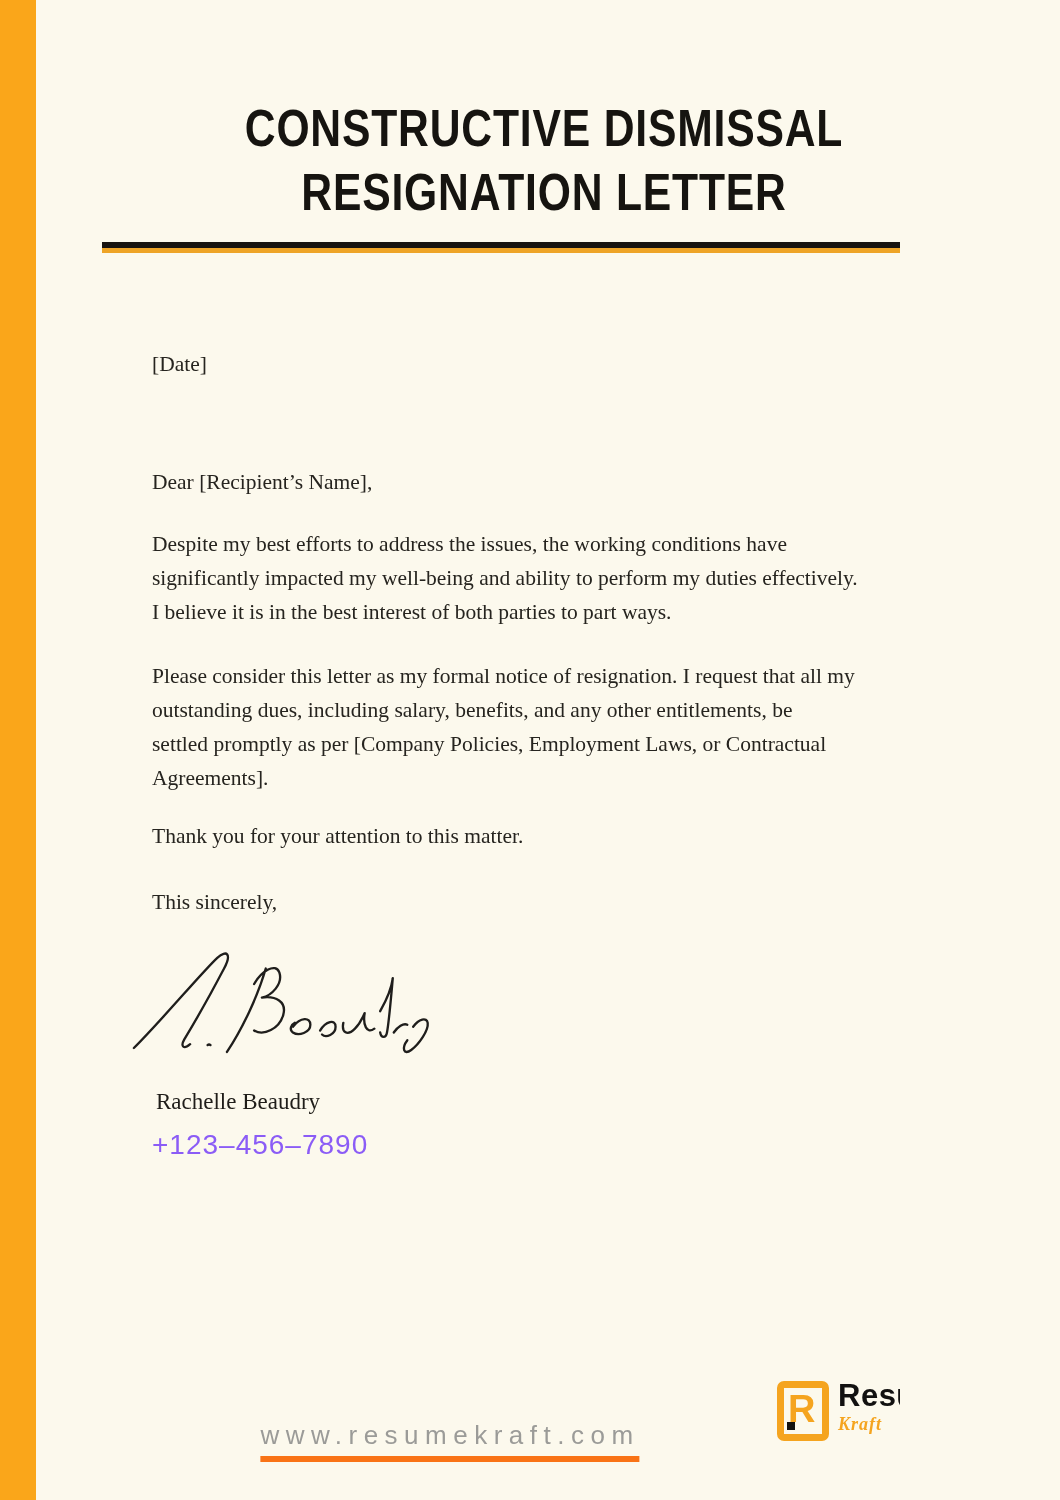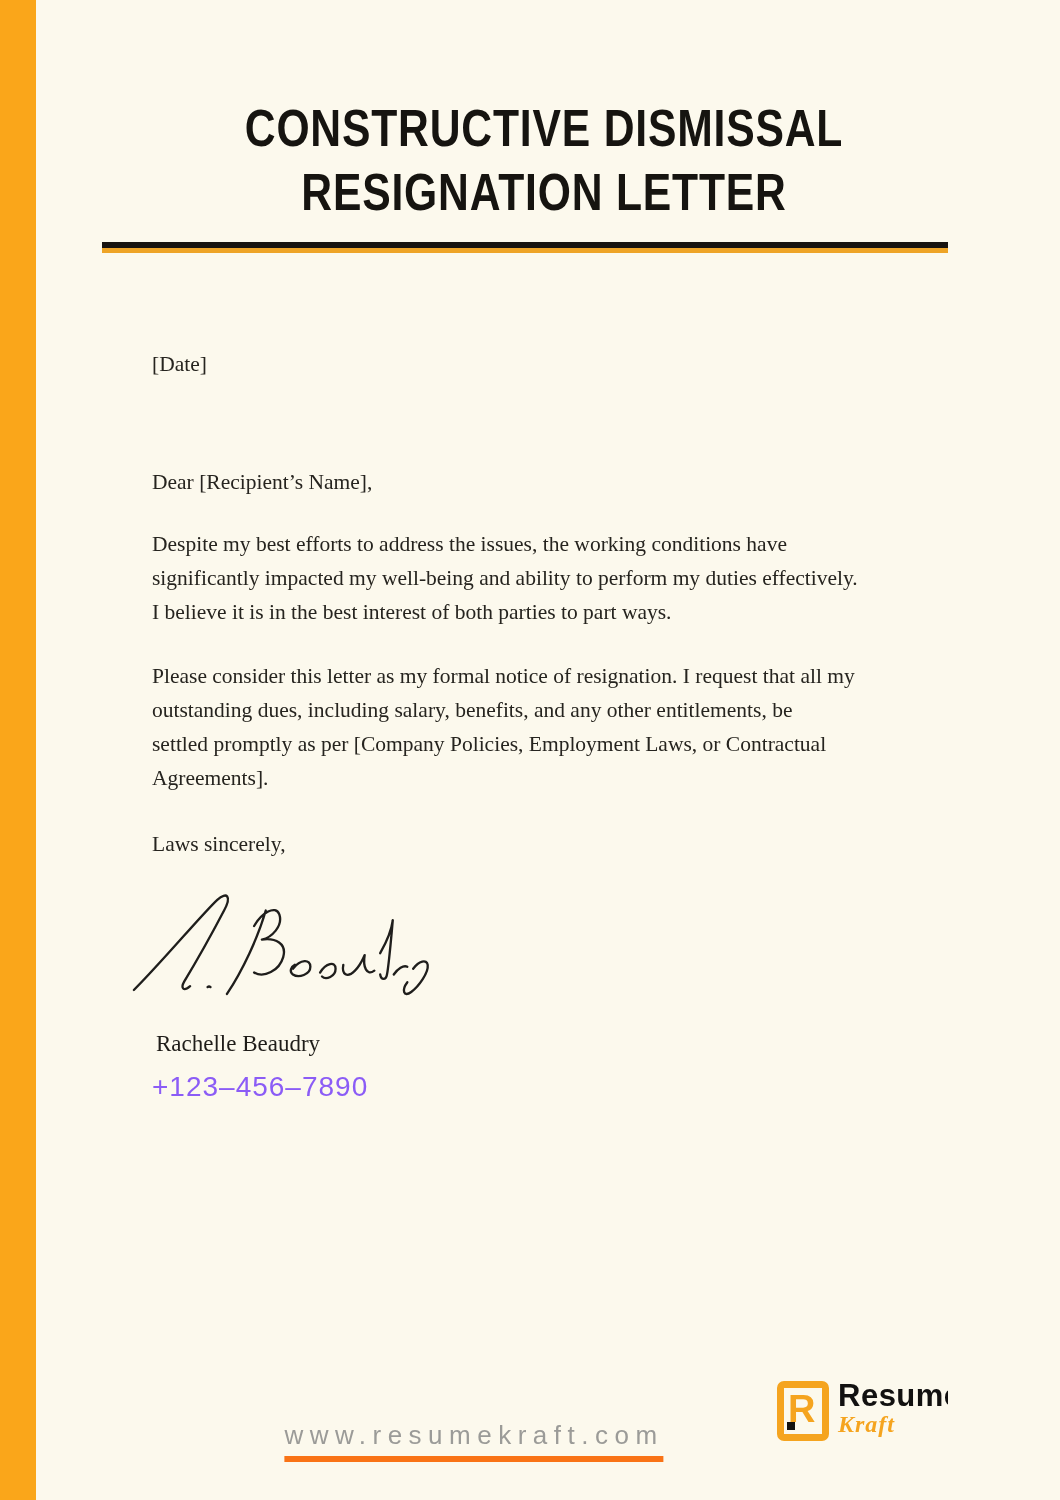--- a/index.html
+++ b/index.html
@@ -12,7 +12,7 @@
   }
   html,body{margin:0;padding:0;}
   body{background:var(--background);font-family:"Liberation Serif",serif;}
-  .page{position:relative;width:900px;height:1500px;background:var(--background);overflow:hidden;padding-left:48px;}
+  .page{position:relative;width:900px;height:1500px;background:var(--background);overflow:hidden;}
   .stripe{position:absolute;left:0;top:0;width:36px;height:1500px;background:var(--accent);}
   .letter{position:absolute;left:102px;top:0;width:884px;}
   .title{margin:96px 0 0 0;text-align:center;font-family:"Liberation Sans",sans-serif;

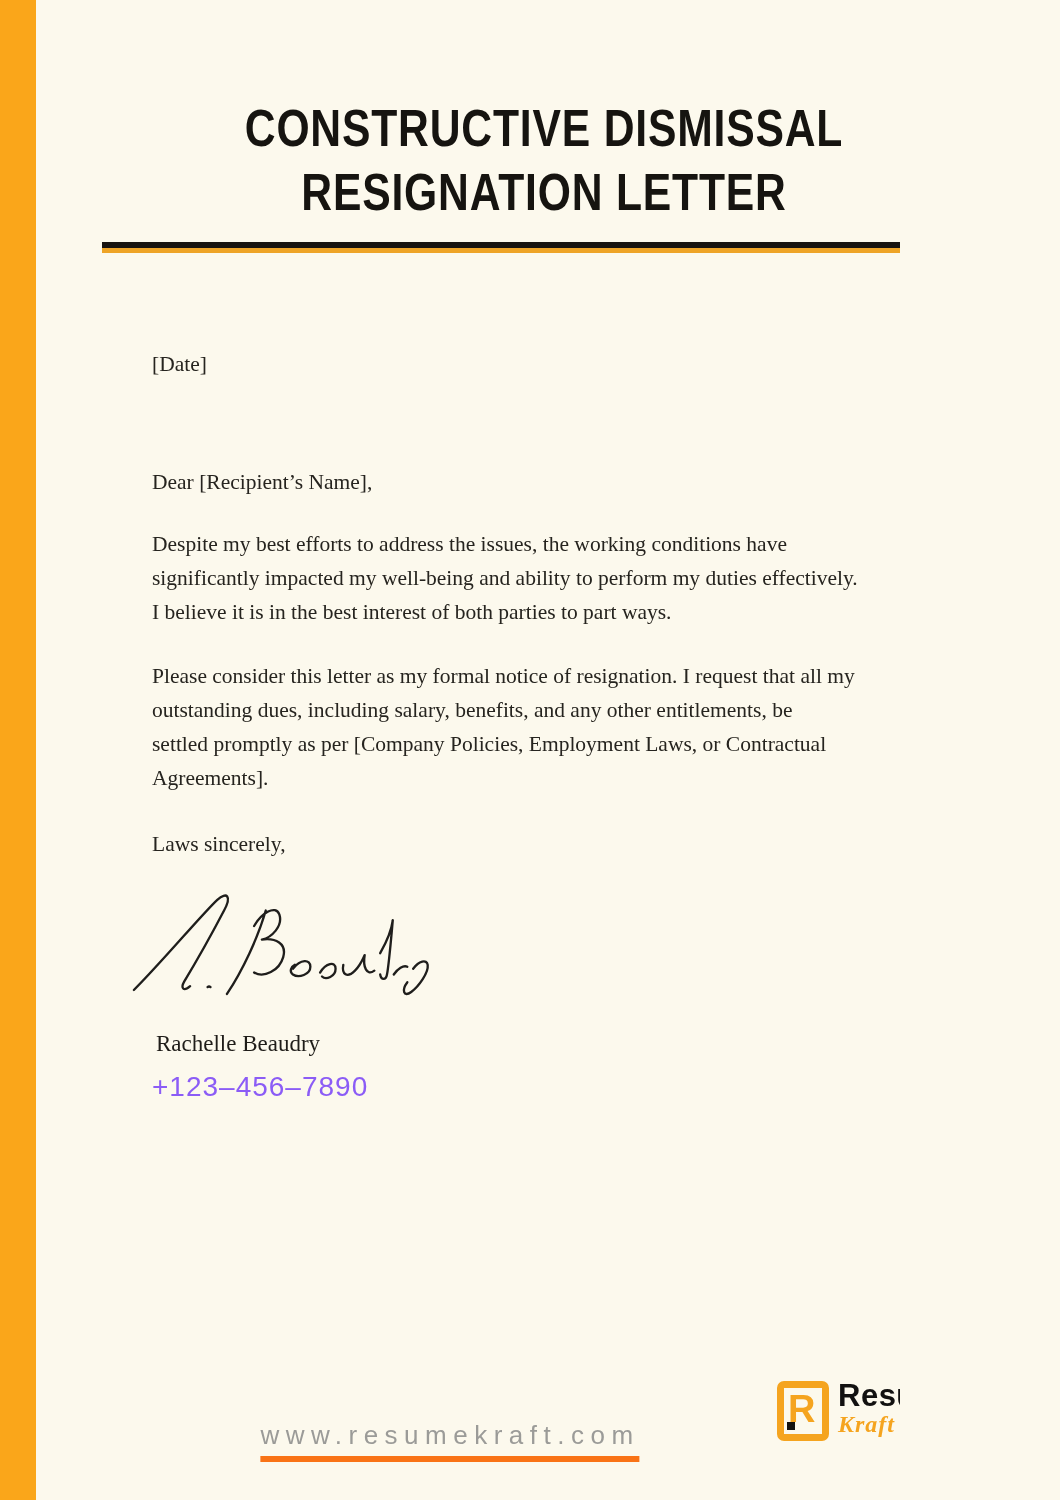--- a/index.html
+++ b/index.html
@@ -79,6 +79,7 @@
 outstanding dues, including salary, benefits, and any other entitlements, be
 settled promptly as per [Company Policies, Employment Laws, or Contractual
 Agreements].</p>
+      <p class="para-4">Thank you for your attention to this matter.</p>
       <p class="closing">Laws sincerely,</p>
 
       <svg class="signature" viewBox="0 0 330 115" role="img" aria-label="R. Beaudry">

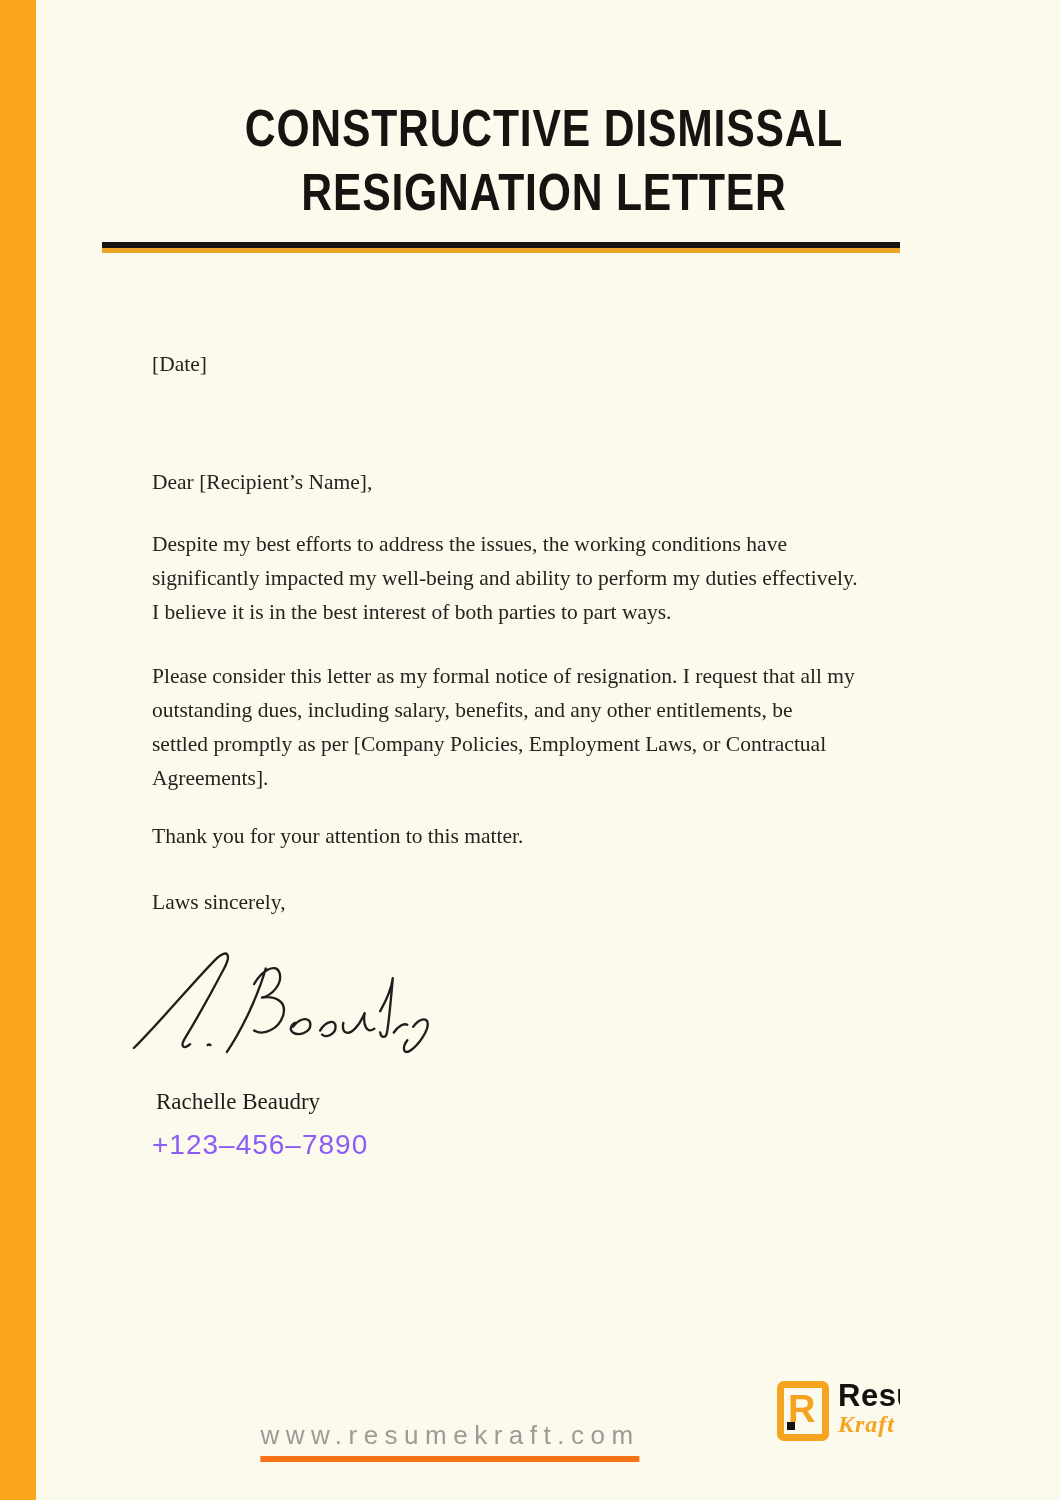--- a/index.html
+++ b/index.html
@@ -80,7 +80,7 @@
 settled promptly as per [Company Policies, Employment Laws, or Contractual
 Agreements].</p>
       <p class="para-4">Thank you for your attention to this matter.</p>
-      <p class="closing">Laws sincerely,</p>
+      <p class="closing">This sincerely,</p>
 
       <svg class="signature" viewBox="0 0 330 115" role="img" aria-label="R. Beaudry">
         <path d="M4 106 C34 76 74 28 90 13 C100 4 105 9 97 24 C86 45 70 74 56 97 C52 104 55 108 62 102"></path>

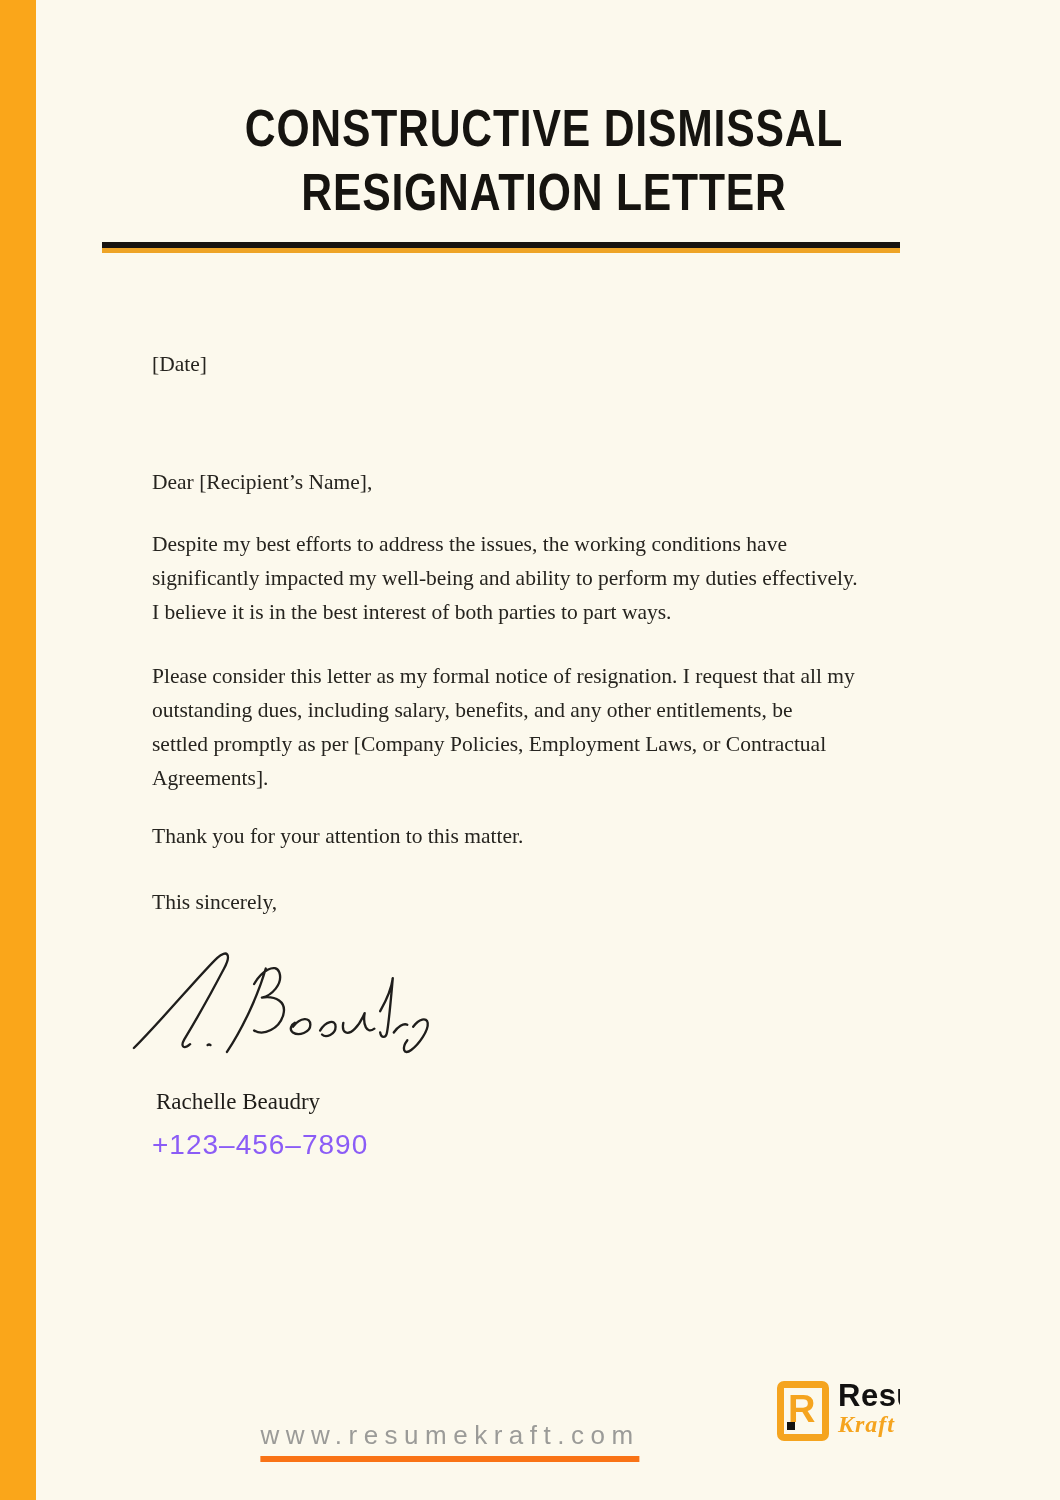--- a/index.html
+++ b/index.html
@@ -50,7 +50,7 @@
   .logo-resume{font-family:"Liberation Sans",sans-serif;font-weight:900;font-size:31px;
                line-height:30px;color:#121110;letter-spacing:0.5px;}
   .logo-kraft{font-family:"Liberation Serif",serif;font-style:italic;font-weight:700;
-              font-size:24px;line-height:27px;color:var(--logo-orange);letter-spacing:1px;}
+              font-size:18px;line-height:27px;color:var(--logo-orange);letter-spacing:1px;}
 </style>
 </head>
 <body>

